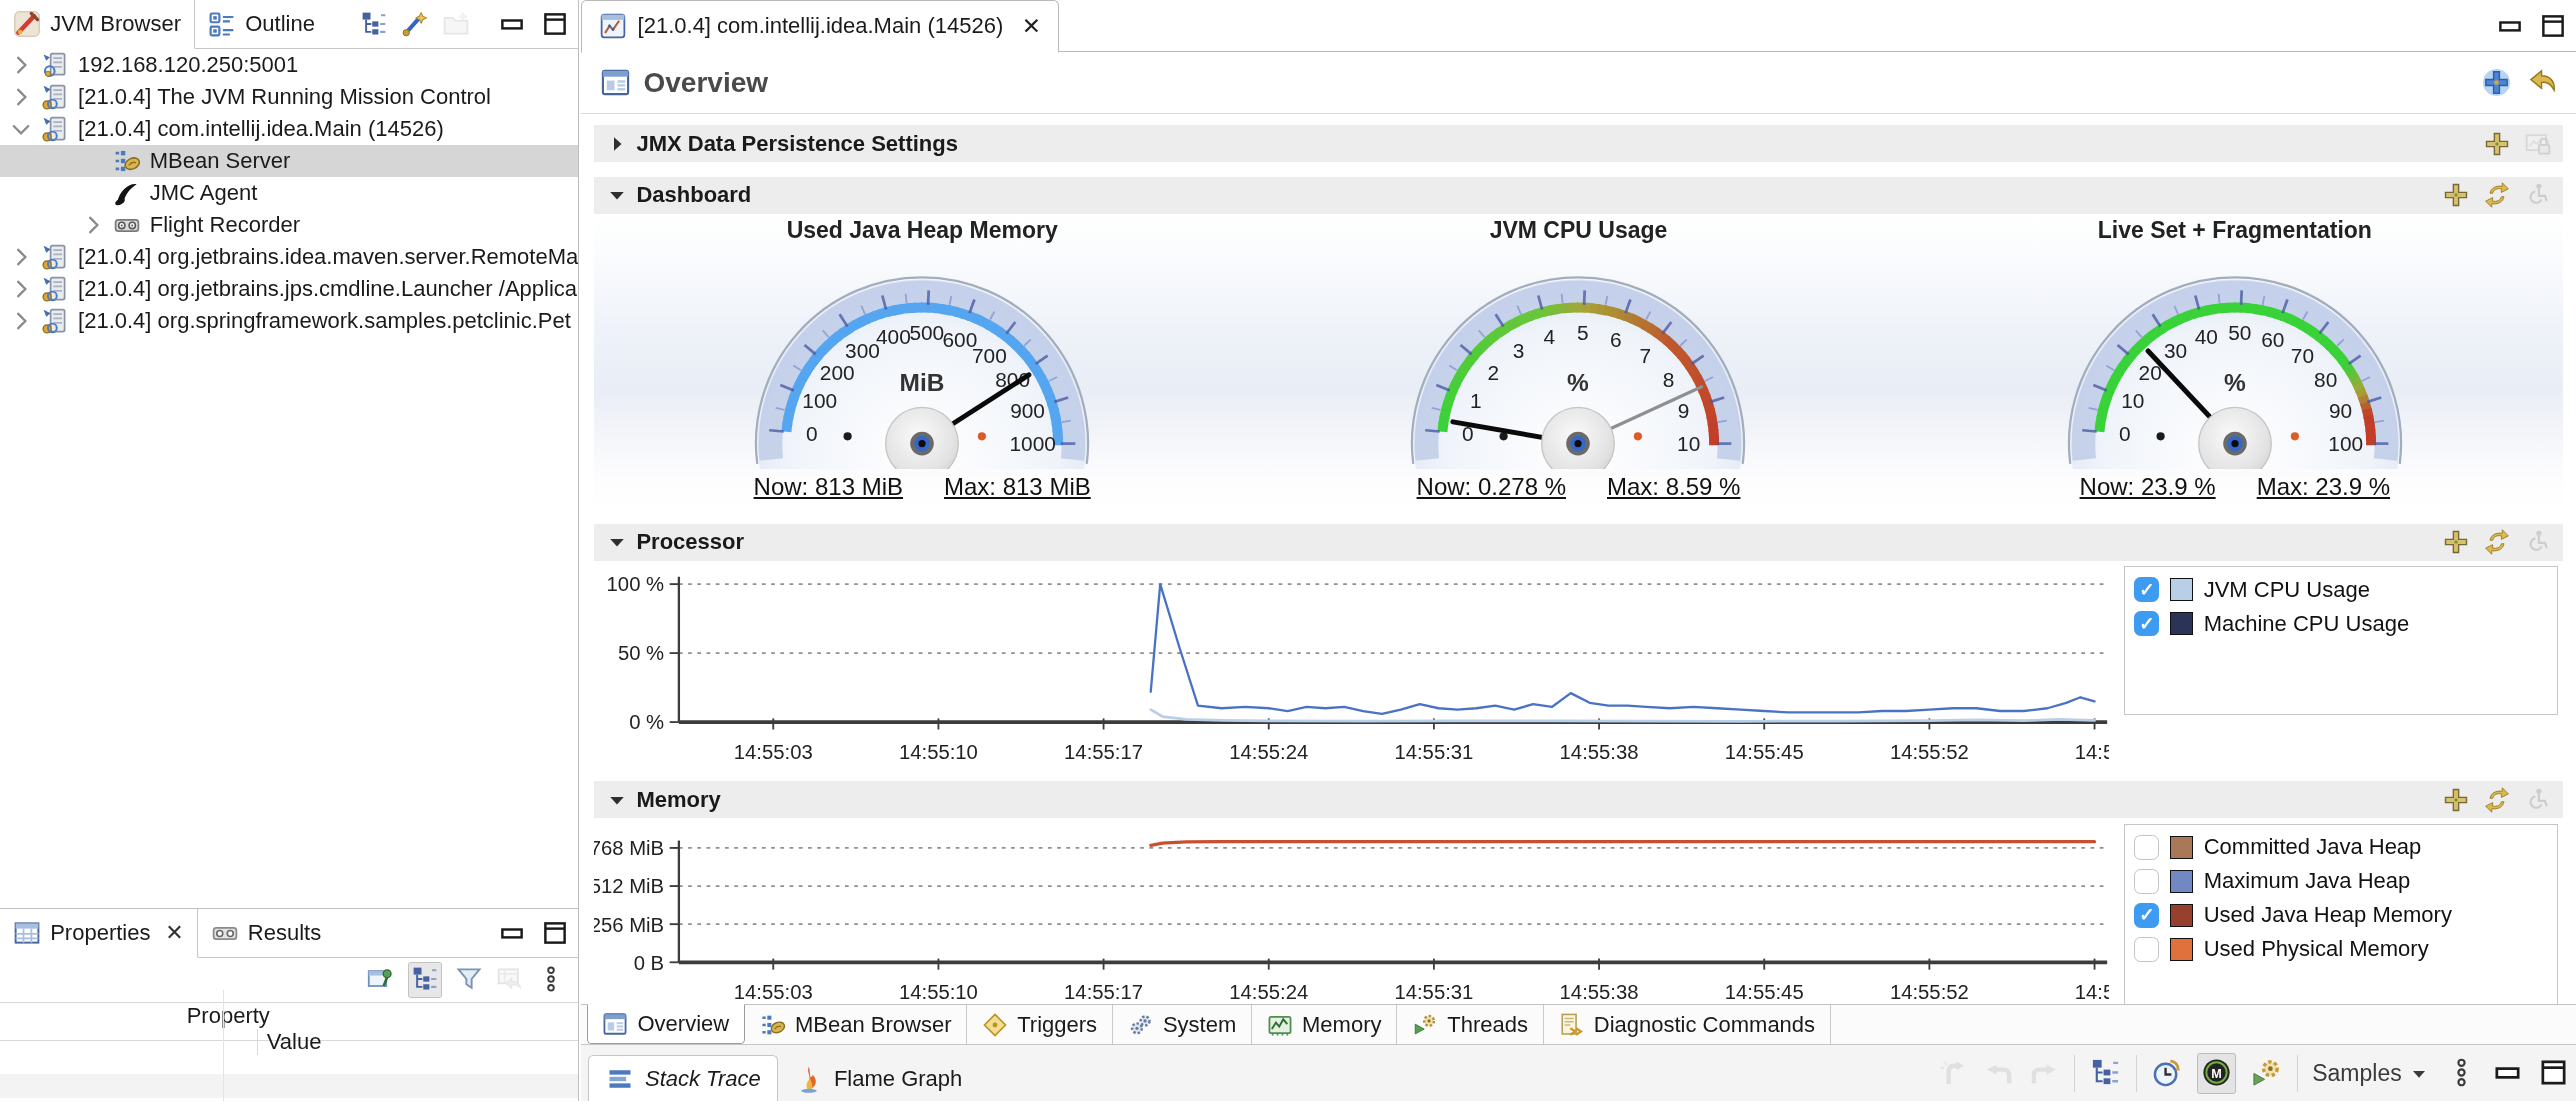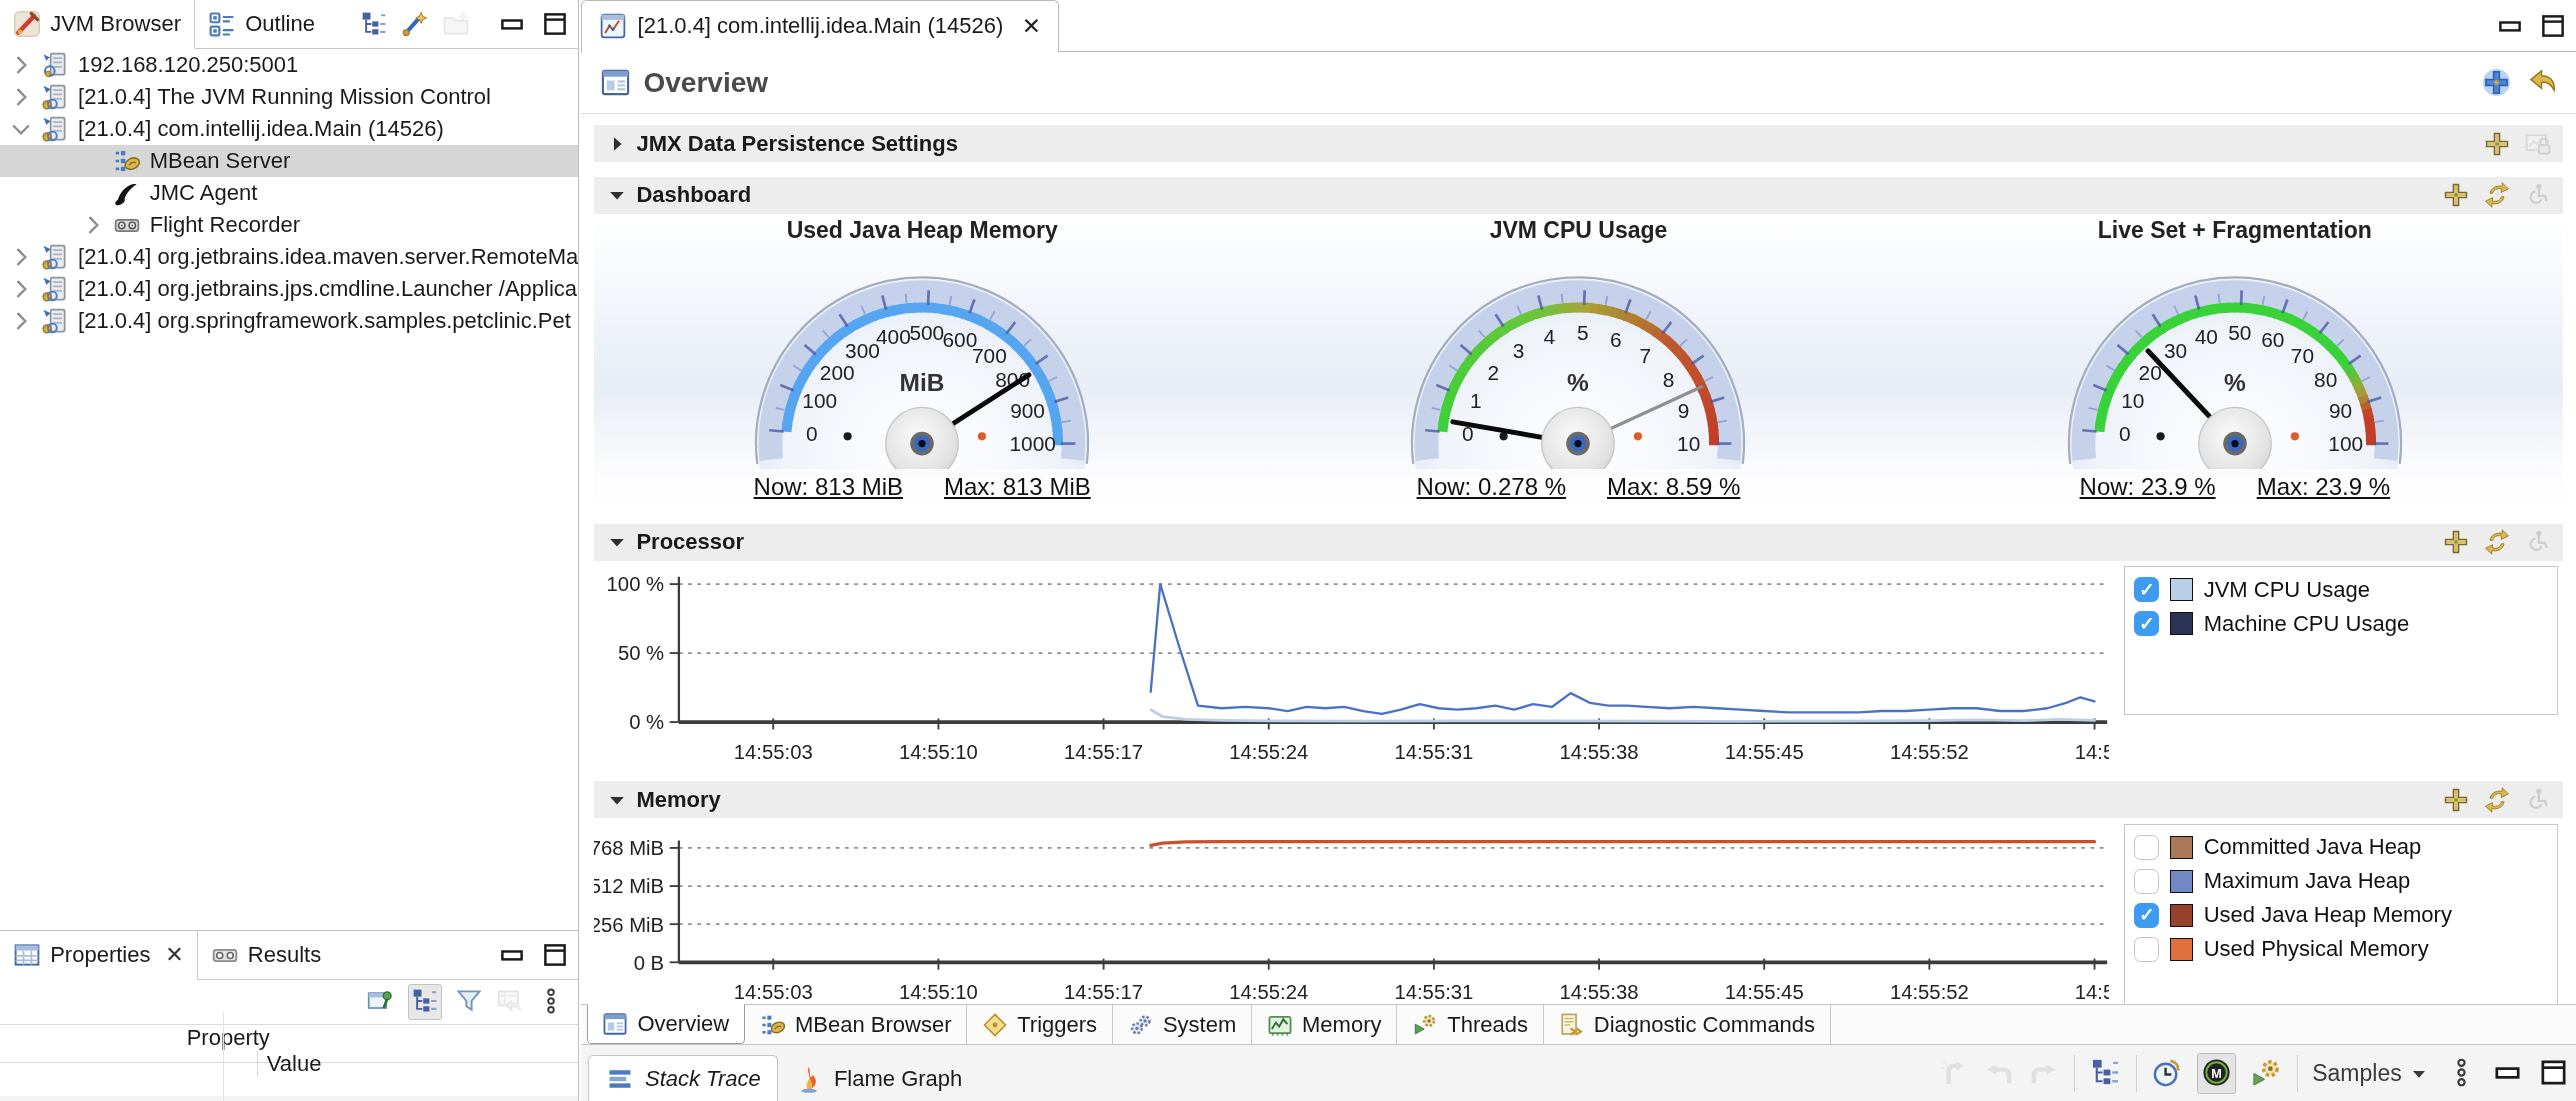--- a/index.html
+++ b/index.html
@@ -20,7 +20,7 @@
   .trow .chev{width:28px;height:28px;flex:0 0 auto;}
   .trow .nicon{width:28px;height:28px;margin:0 9.2px 0 5.5px;flex:0 0 auto;}
   
-  .props{position:absolute;left:0;bottom:0;width:100%;height:172px;border-top:1.8px solid #c0c0c0;background:#fff;box-sizing:border-box;}
+  .props{position:absolute;left:0;bottom:0;width:100%;height:194px;border-top:1.8px solid #c0c0c0;background:#fff;box-sizing:border-box;}
   .ptoolbar{height:44px;display:flex;align-items:center;justify-content:flex-end;gap:13px;padding-right:13px;}
   .ptoolbar .boxed{background:#e7e7e7;border:0.9px solid #c2c2c2;border-radius:2.8px;padding:1.8px;}
   .phead{height:37px;display:flex;align-items:center;border-top:0.9px solid #d9d9d9;border-bottom:0.9px solid #d9d9d9;font-size:22px;flex-direction:column;}

